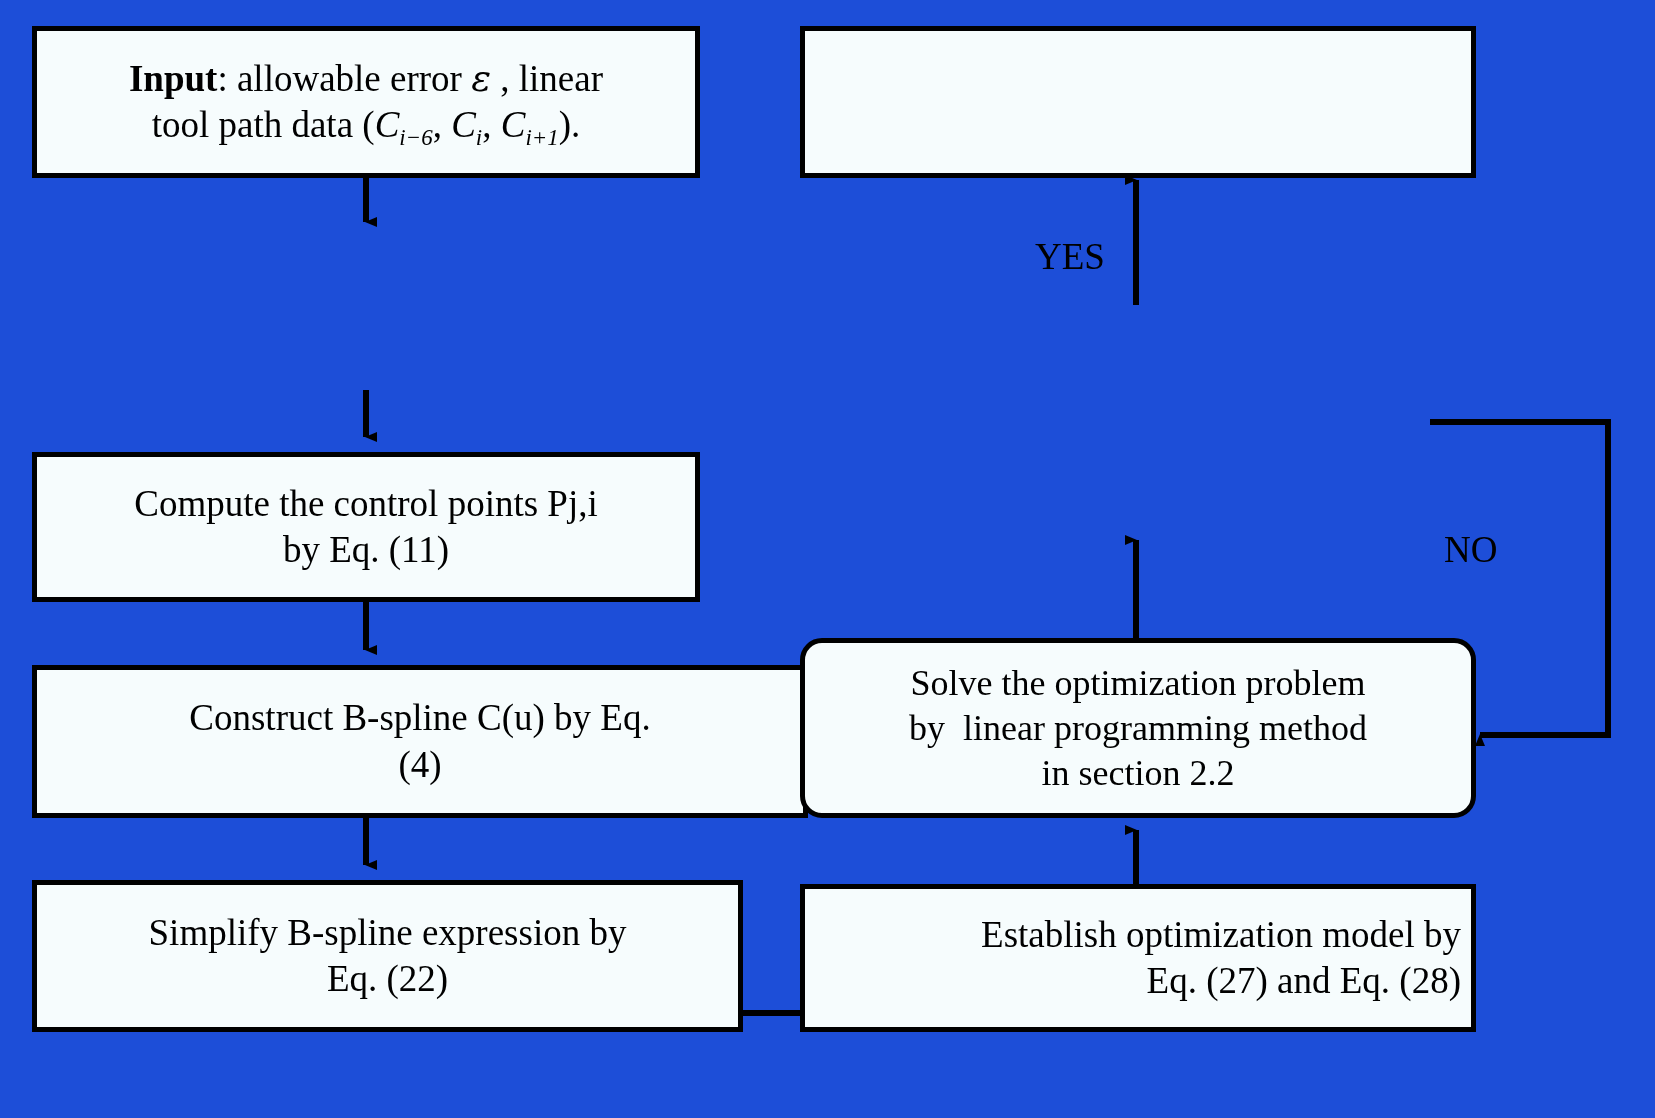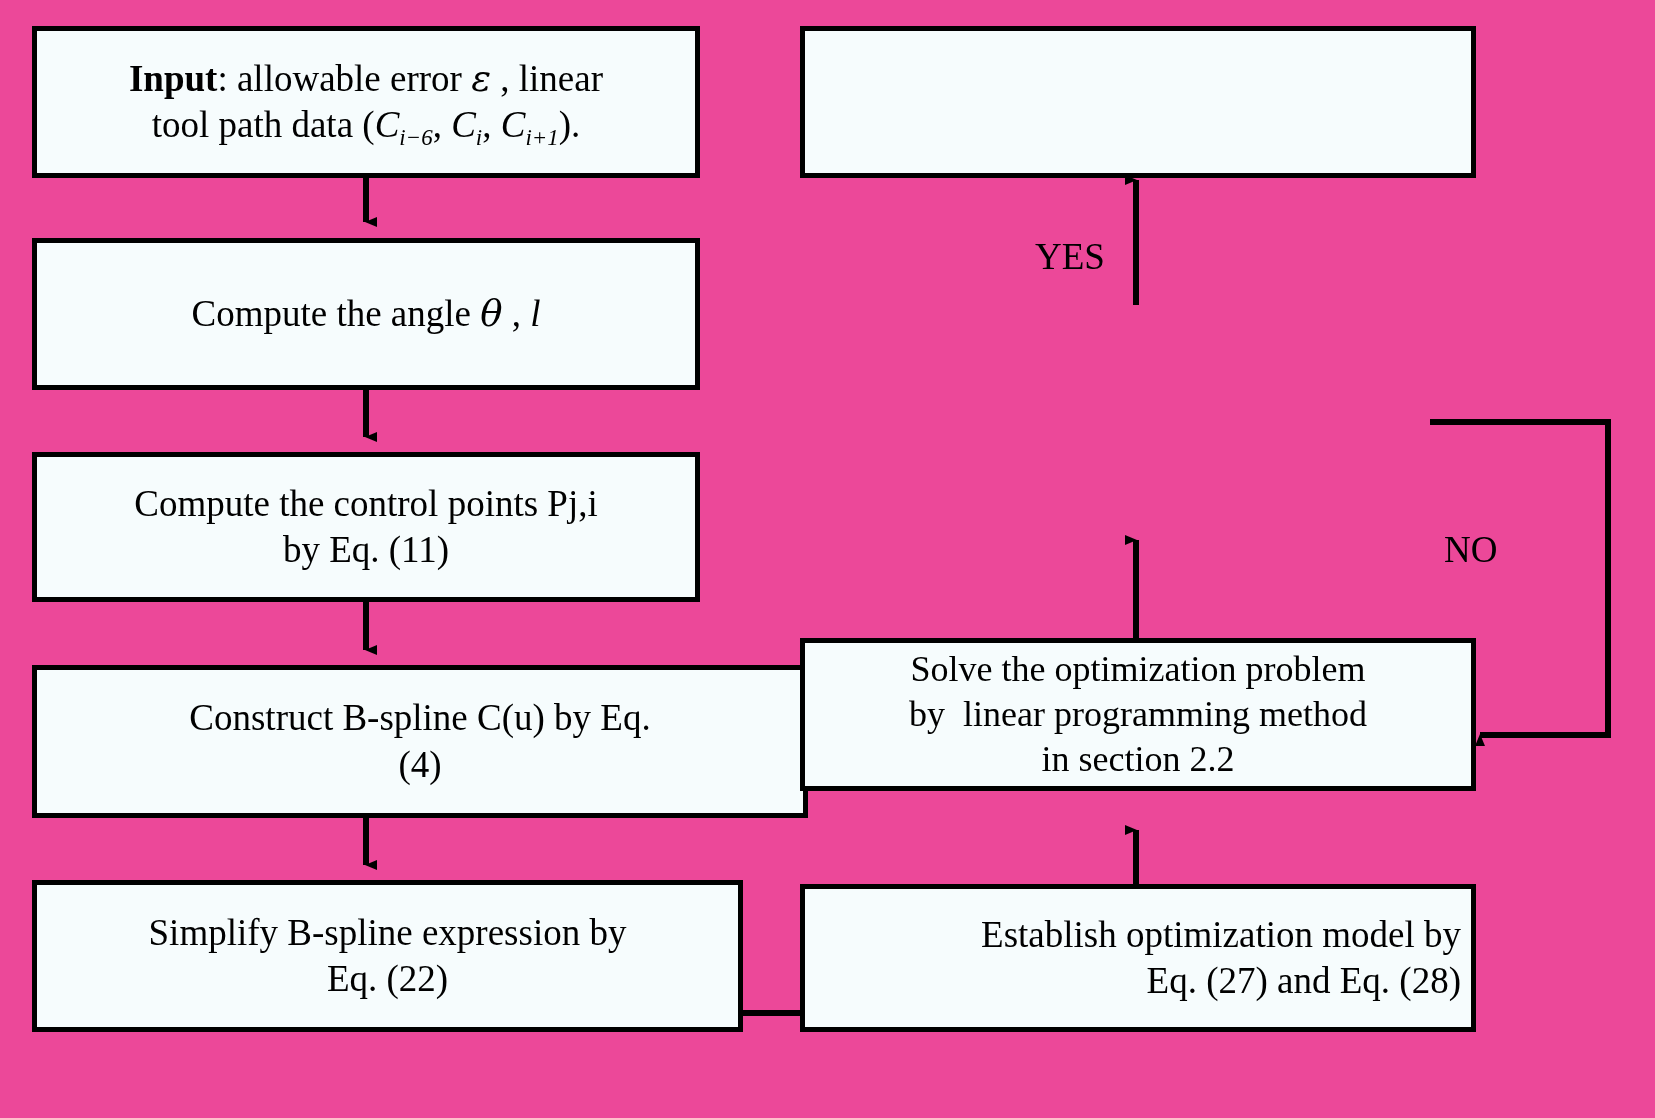--- a/index.html
+++ b/index.html
@@ -12,7 +12,7 @@
     position: relative;
     width: 1655px;
     height: 1118px;
-    background: #ec4899;
+    background: #1d4ed8;
     font-family: "Liberation Serif", "DejaVu Serif", serif;
     overflow: hidden;
   }

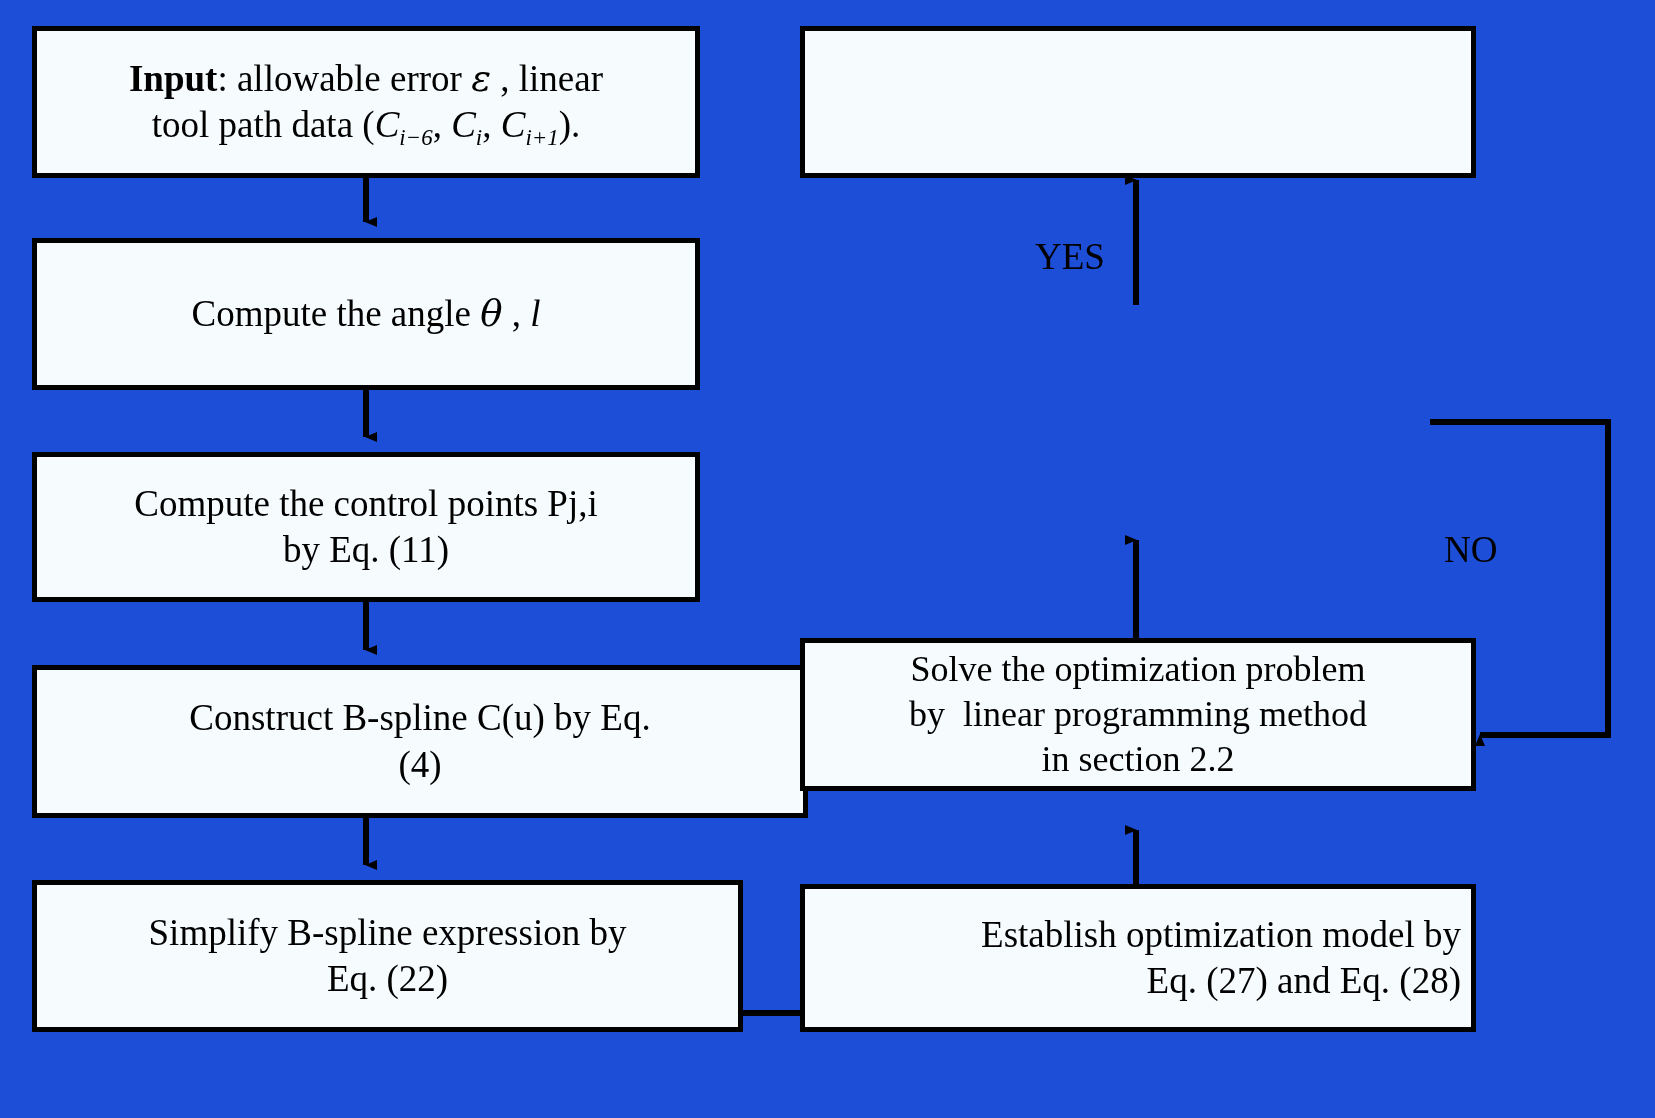--- a/index.html
+++ b/index.html
@@ -134,11 +134,6 @@
     </span>
   </div>
 
-  <div class="node" style="left:32px; top:238px; width:668px; height:152px;">
-    <span class="txt">
-      <span class="nowrap"><span>Compute the angle </span><span class="sym">θ</span><span> , </span><i class="v">l</i></span>
-    </span>
-  </div>
 
   <div class="node" style="left:32px; top:452px; width:668px; height:150px;">
     <span class="txt">

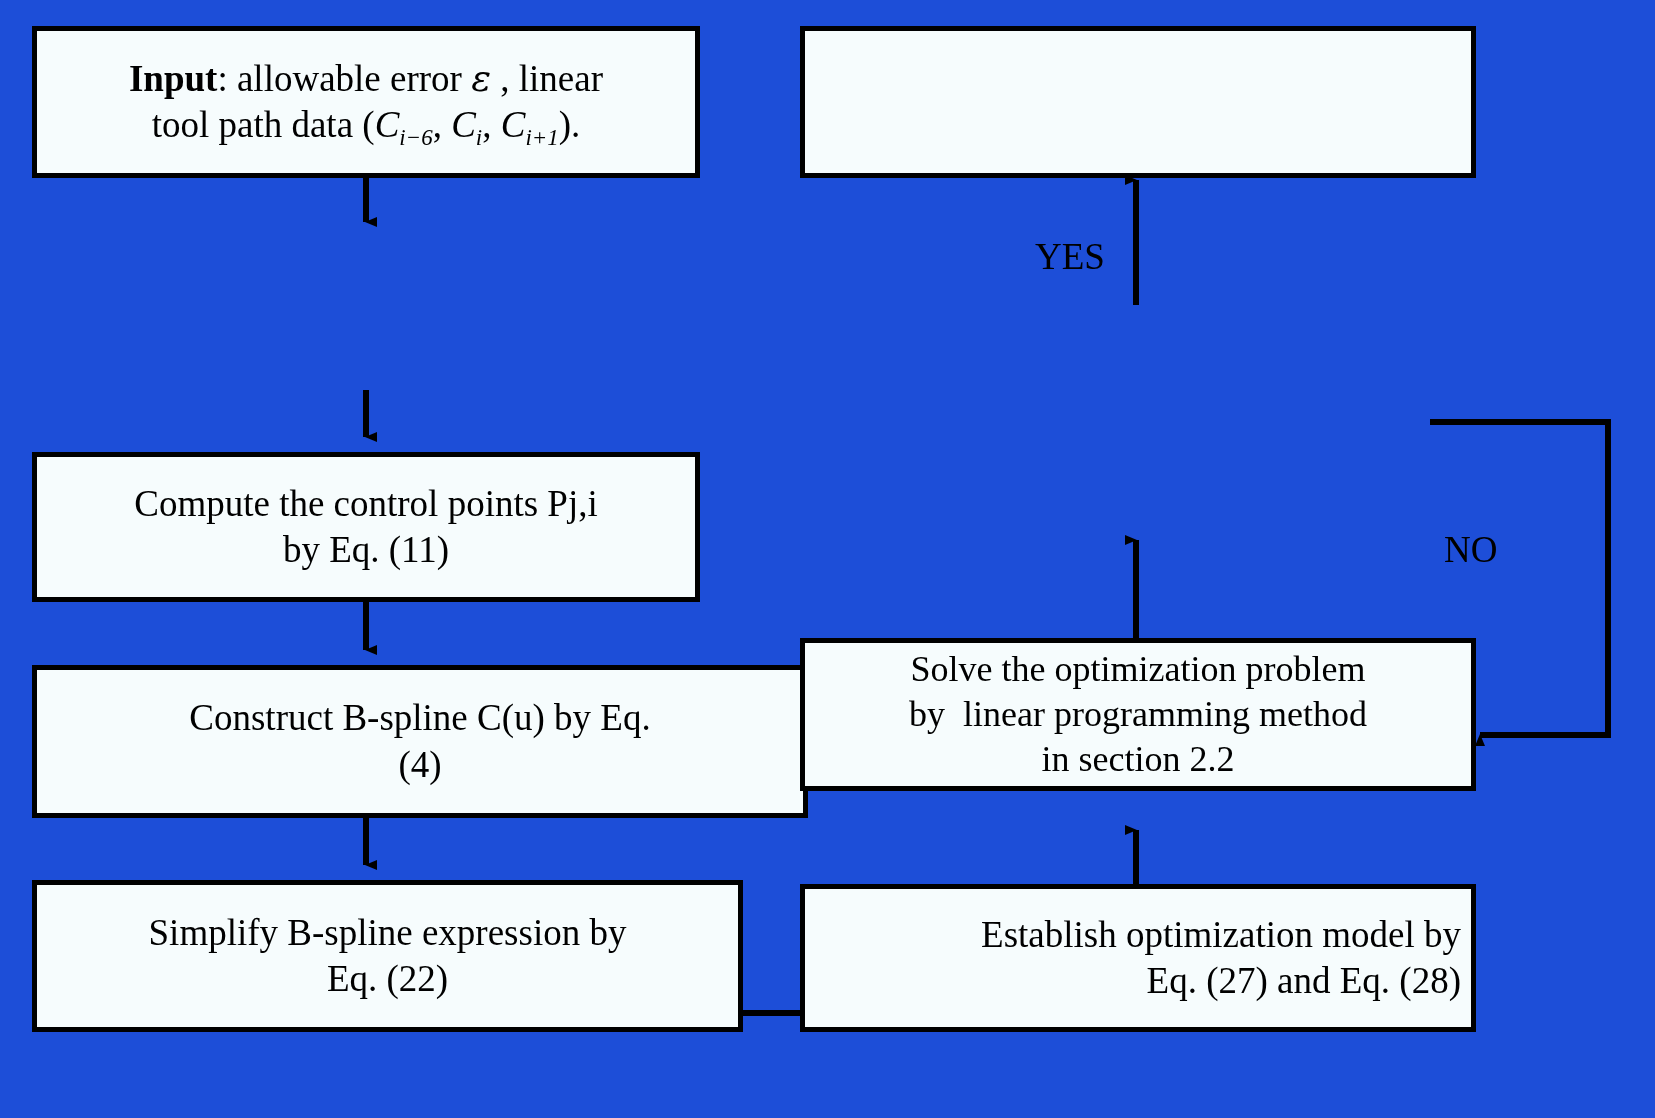--- a/index.html
+++ b/index.html
@@ -167,7 +167,7 @@
   <div class="edge-label" style="left:1444px; top:528px;">NO</div>
 
 
-  <div class="node" style="left:800px; top:638px; width:676px; height:153px; font-size:36px;">
+  <div class="node" style="left:800px; top:638px; width:676px; height:180px; font-size:36px;border-radius:22px;">
     <span class="txt">
       <span>Solve the optimization problem</span><br>
       <span style="white-space:pre;">by  linear programming method</span><br>

